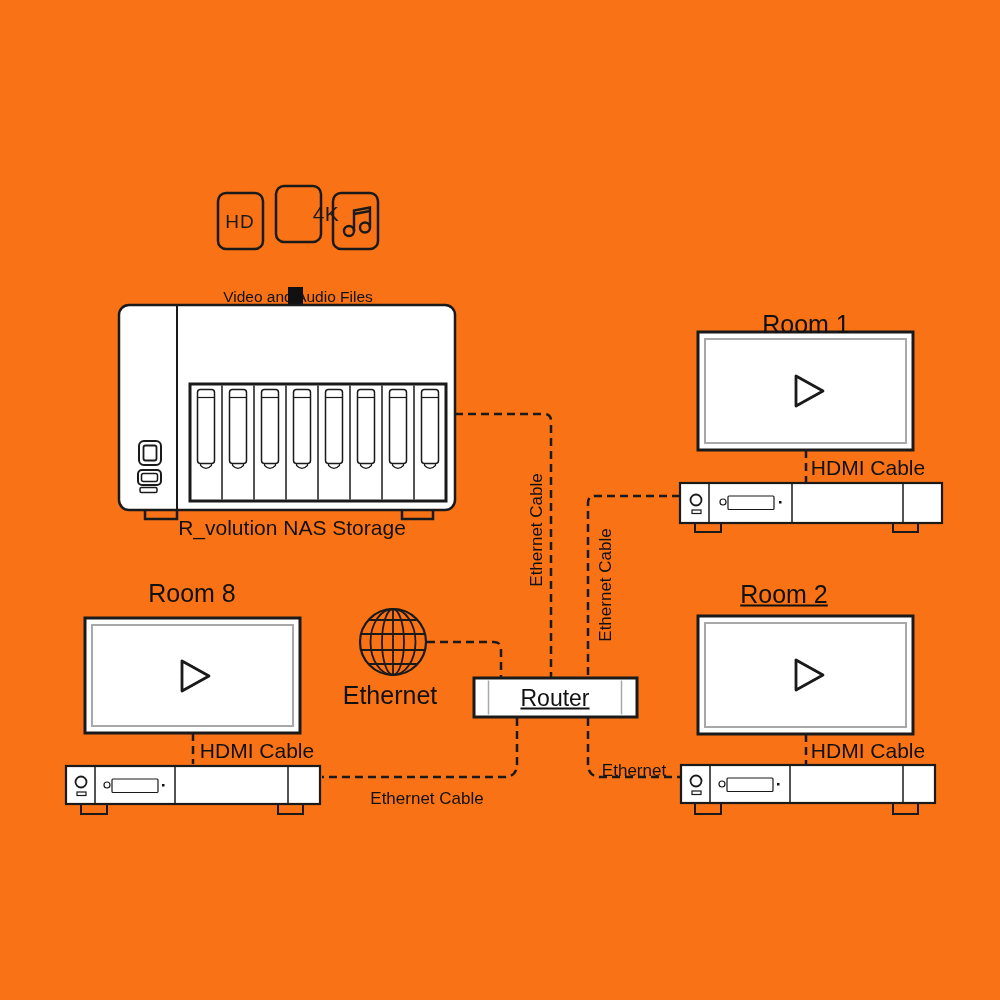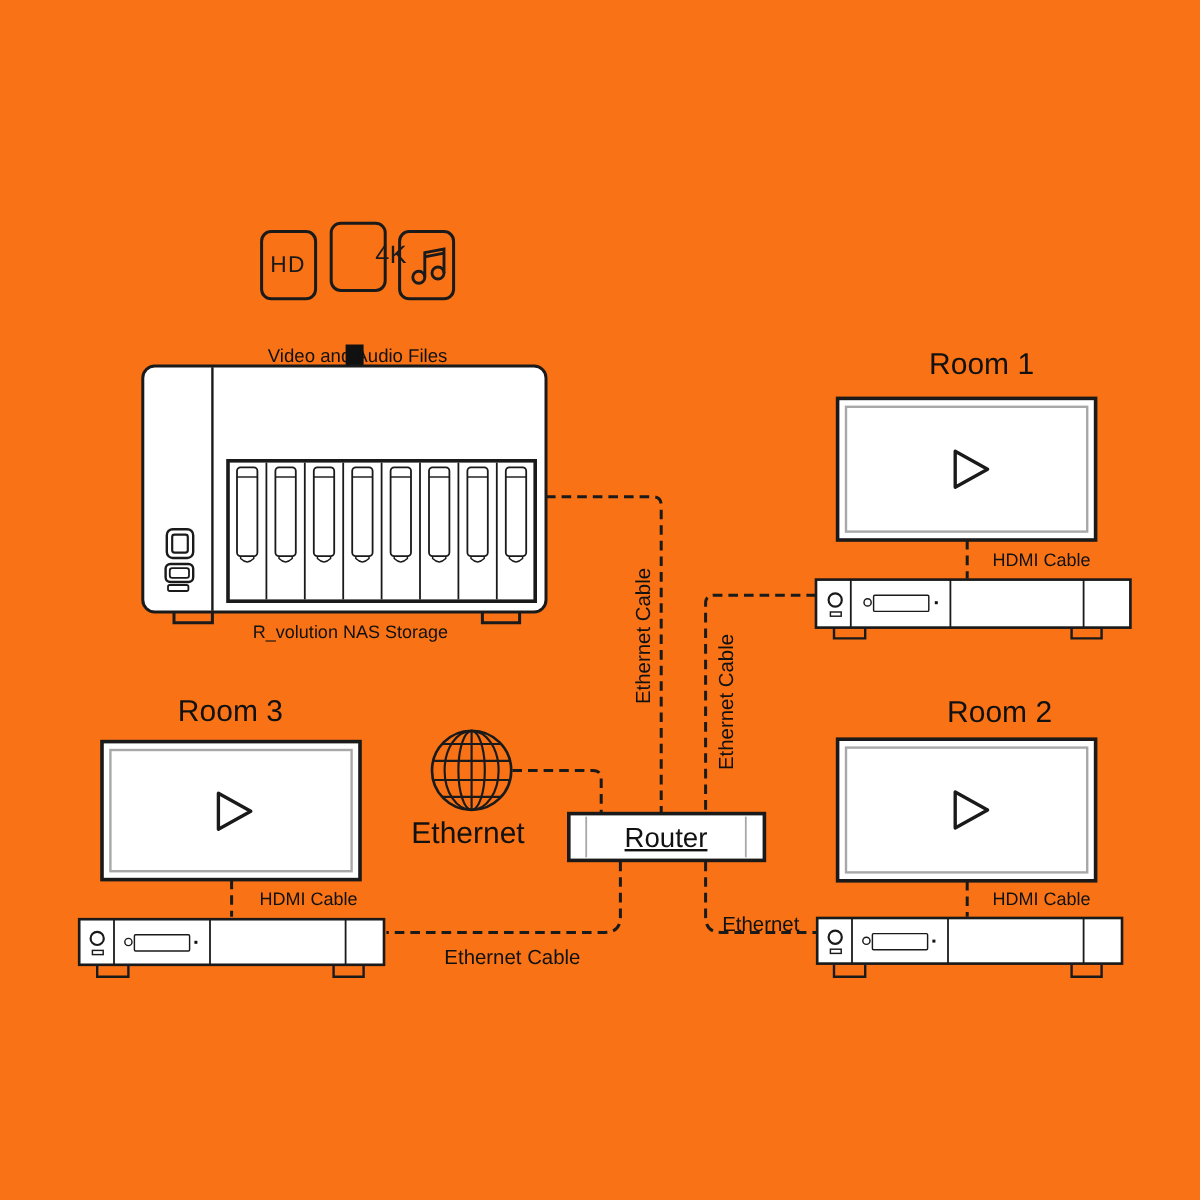--- a/index.html
+++ b/index.html
@@ -201,7 +201,7 @@
 <div class="lbl cap15" style="left:298px;top:272px;margin-top:25px;">Video and Audio Files</div>
 <div class="lbl cap16" style="left:292px;top:527px;">R_volution NAS Storage</div>
 
-<div class="lbl title25" style="left:806px;top:304px;margin-left:12px;">Room 1</div>
+<div class="lbl title25" style="left:806px;top:324px;">Room 1</div>
 <div class="lbl title25" style="left:833px;top:594px;">Room 2</div>
 <div class="lbl title25" style="left:192px;top:593px;">Room 3</div>
 

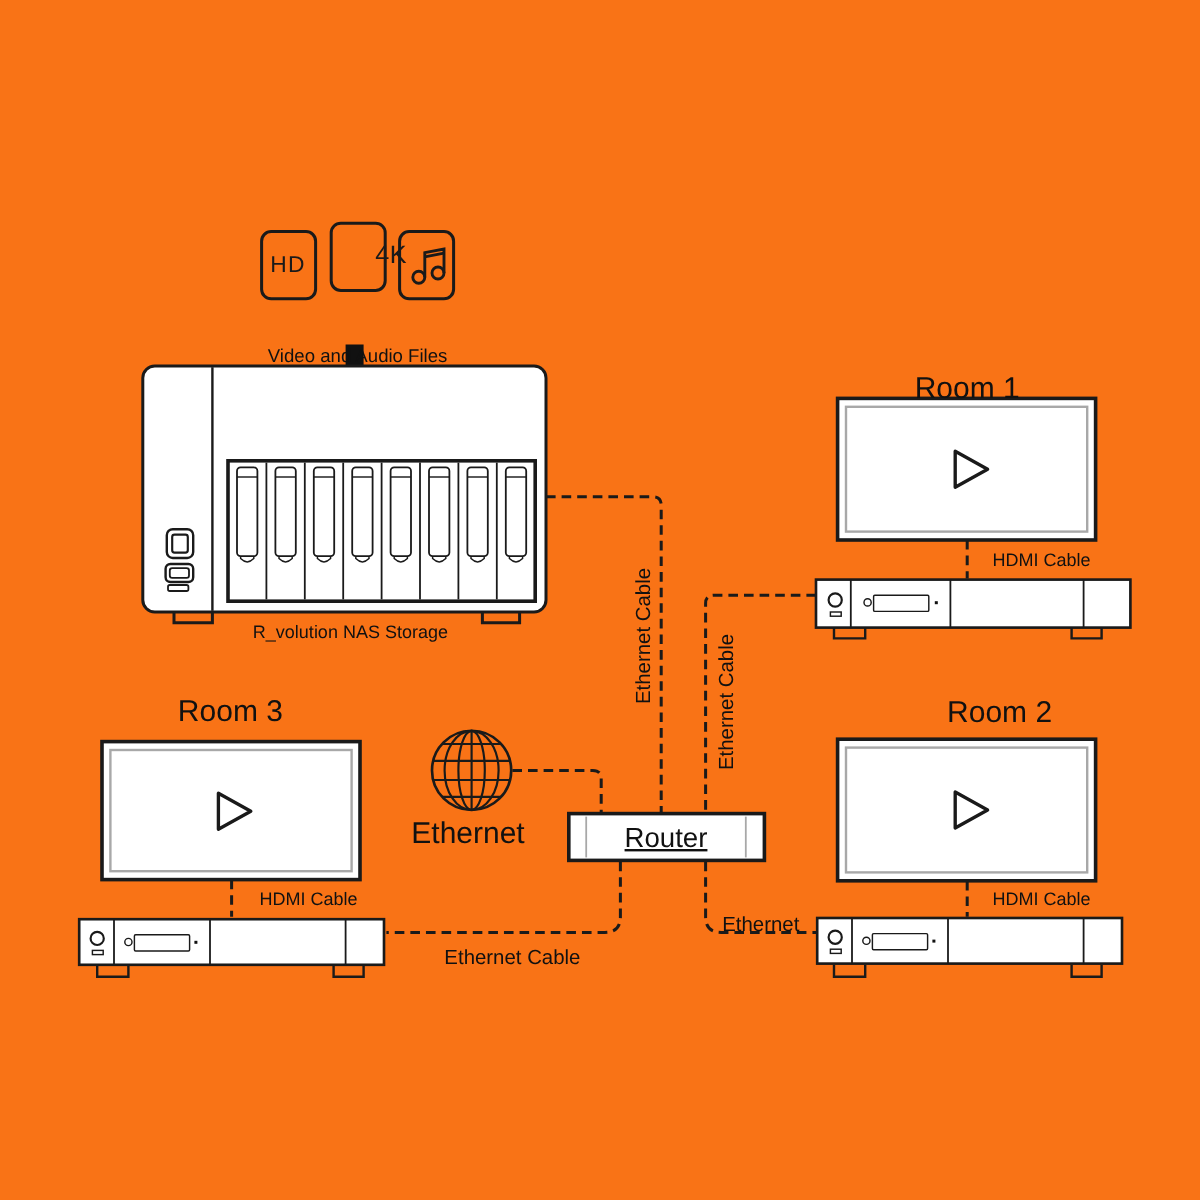--- a/index.html
+++ b/index.html
@@ -10,7 +10,7 @@
        font-family:"Liberation Sans", sans-serif;color:#111;line-height:1;}
   .lbl.rot{transform:translate(-50%,-50%) rotate(-90deg);}
   .cap15{font-size:15.5px;}
-  .cap16{font-size:15px;}
+  .cap16{font-size:21px;}
   .cap17{font-size:17px;}
   .title25{font-size:25px;}
   .title23{font-size:23px;text-decoration:underline;}

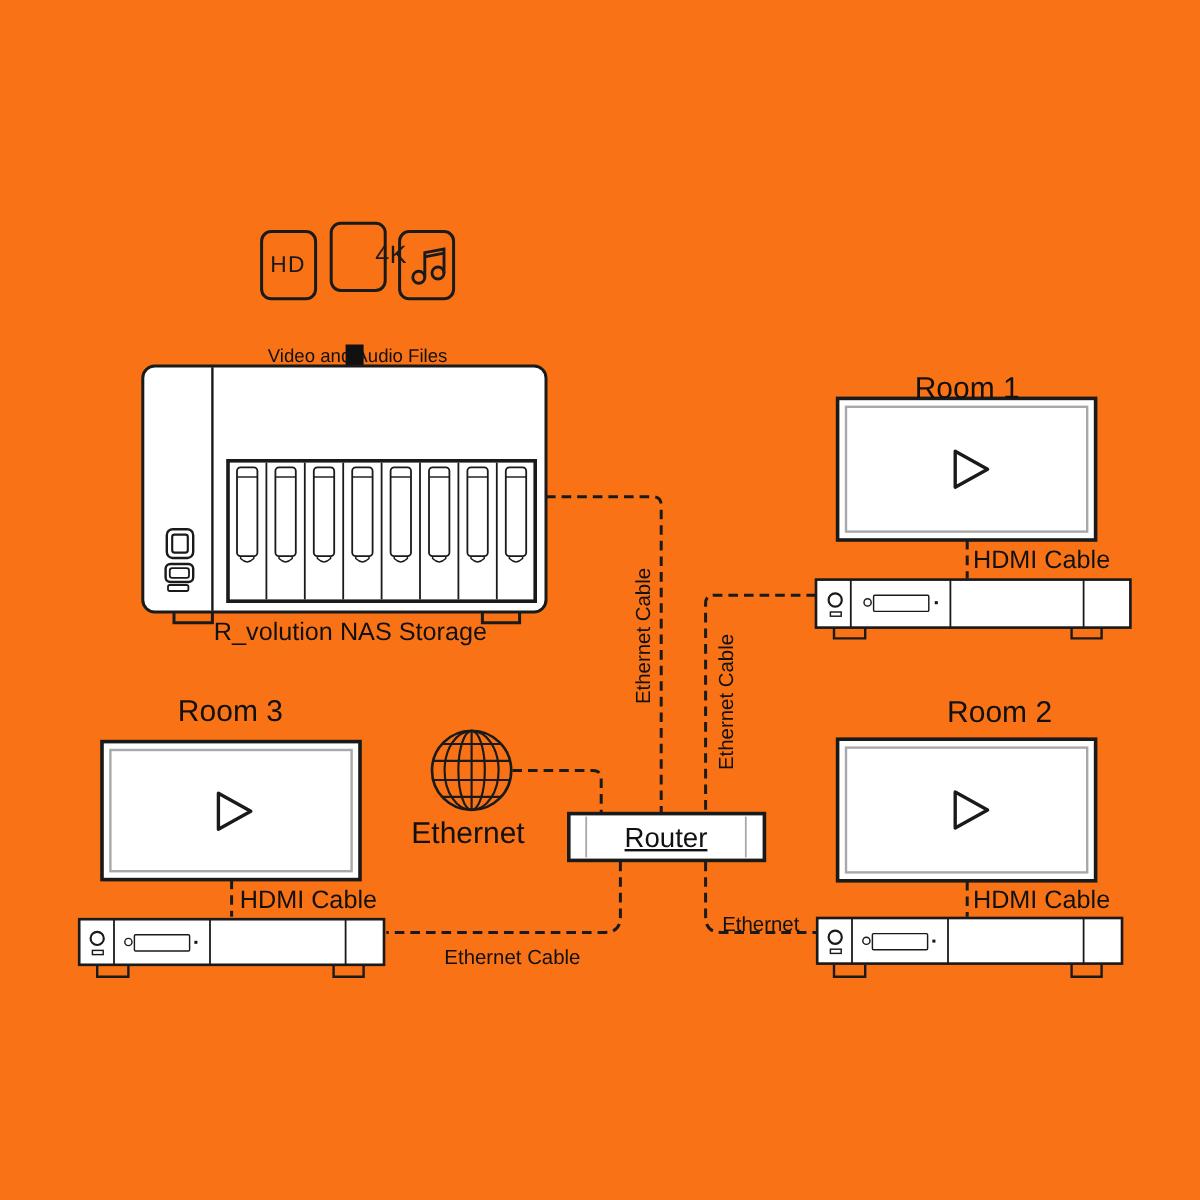--- a/index.html
+++ b/index.html
@@ -203,7 +203,7 @@
 
 <div class="lbl title25" style="left:806px;top:324px;">Room 1</div>
 <div class="lbl title25" style="left:833px;top:594px;">Room 2</div>
-<div class="lbl title25" style="left:192px;top:593px;">Room 3</div>
+<div class="lbl title25" style="left:192px;top:593px;">Room 8</div>
 
 <div class="lbl cap16" style="left:868px;top:467px;">HDMI Cable</div>
 <div class="lbl cap16" style="left:868px;top:750px;">HDMI Cable</div>

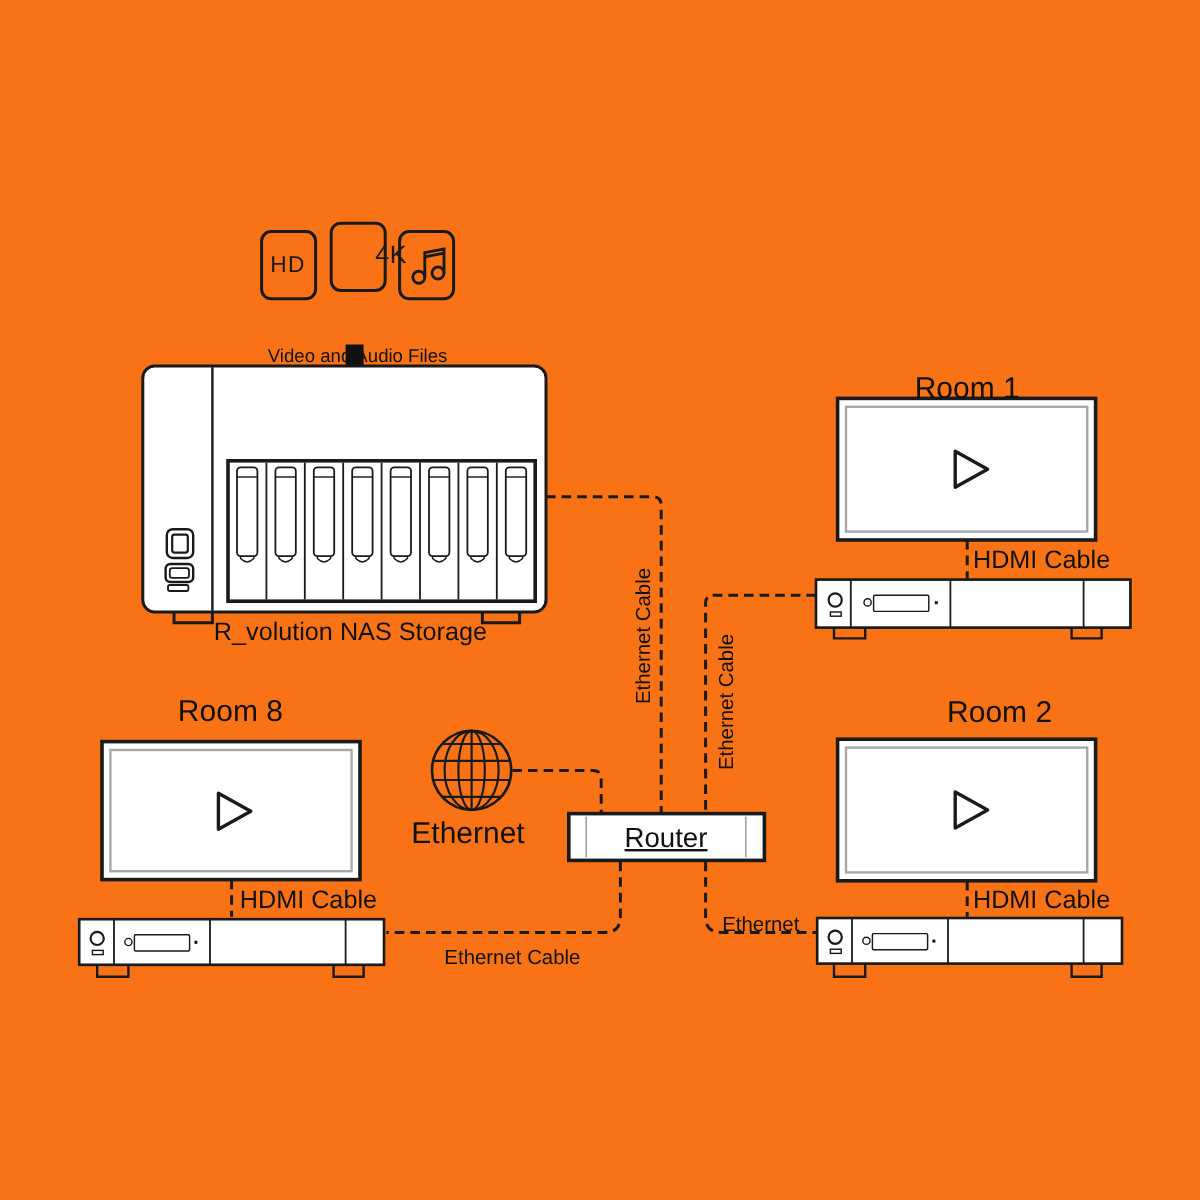--- a/index.html
+++ b/index.html
@@ -202,7 +202,7 @@
 <div class="lbl cap16" style="left:292px;top:527px;">R_volution NAS Storage</div>
 
 <div class="lbl title25" style="left:806px;top:324px;">Room 1</div>
-<div class="lbl title25" style="left:833px;top:594px;">Room 2</div>
+<div class="lbl title25" style="left:784px;top:594px;text-decoration:underline;">Room 2</div>
 <div class="lbl title25" style="left:192px;top:593px;">Room 8</div>
 
 <div class="lbl cap16" style="left:868px;top:467px;">HDMI Cable</div>

